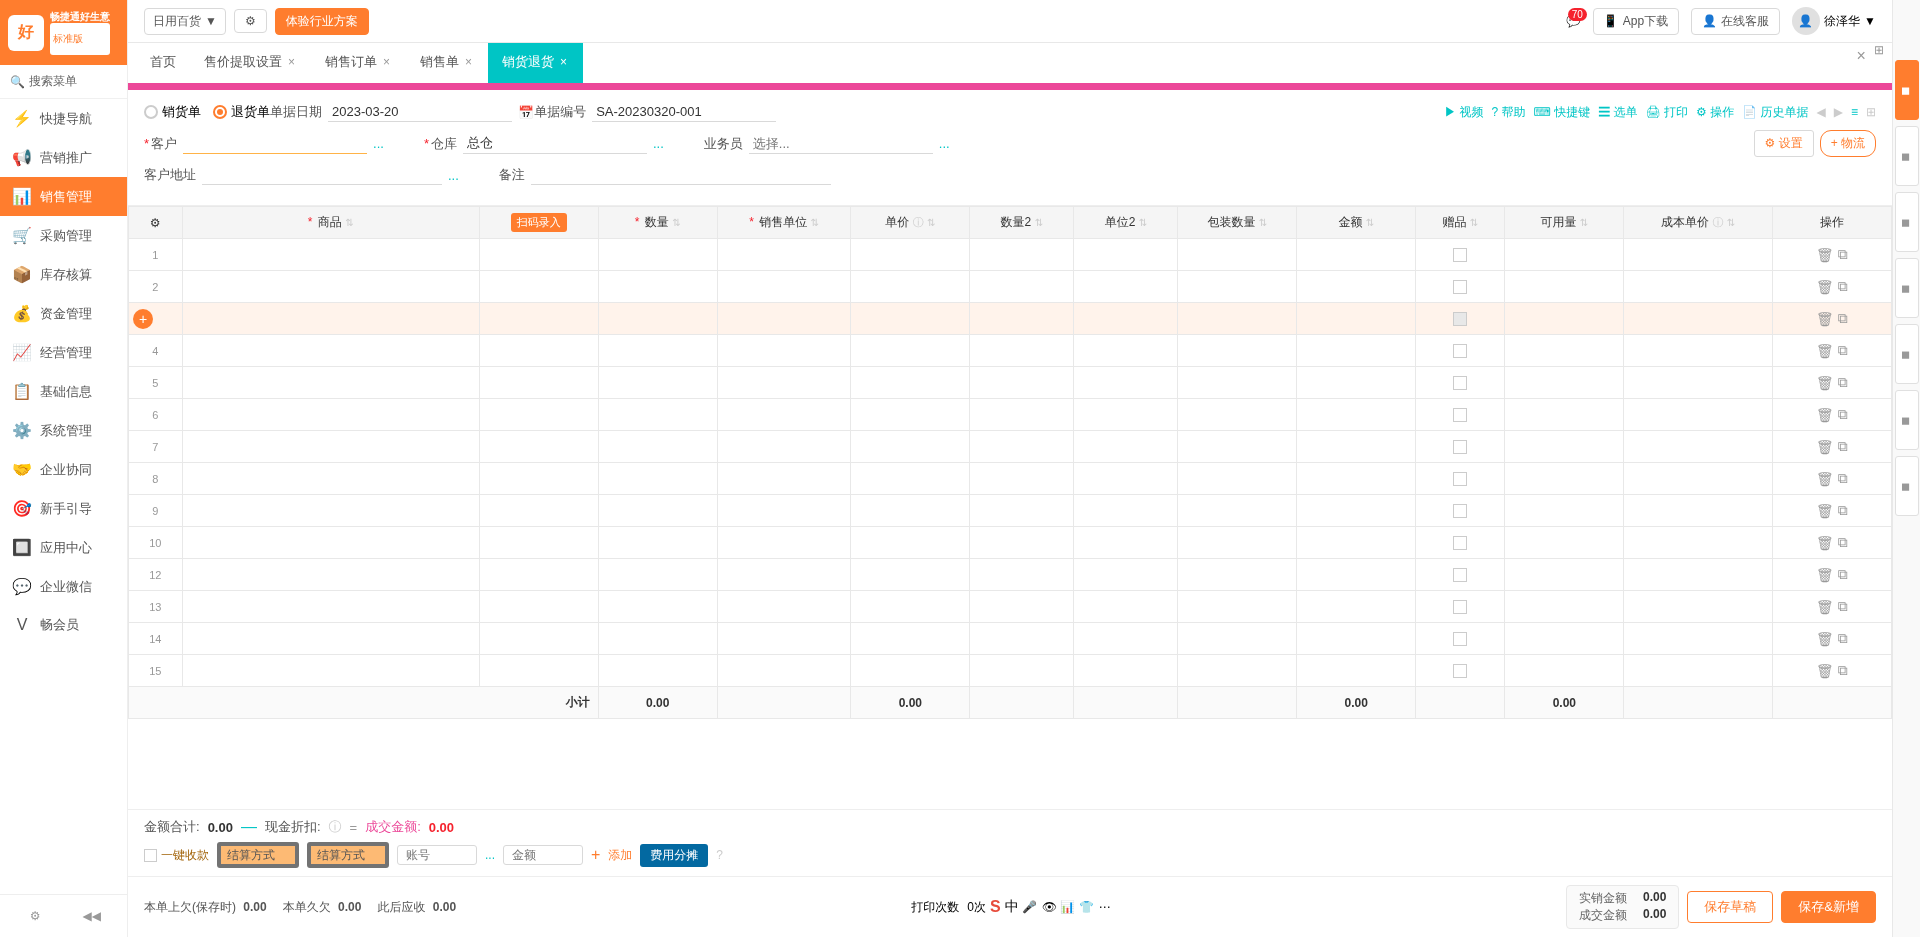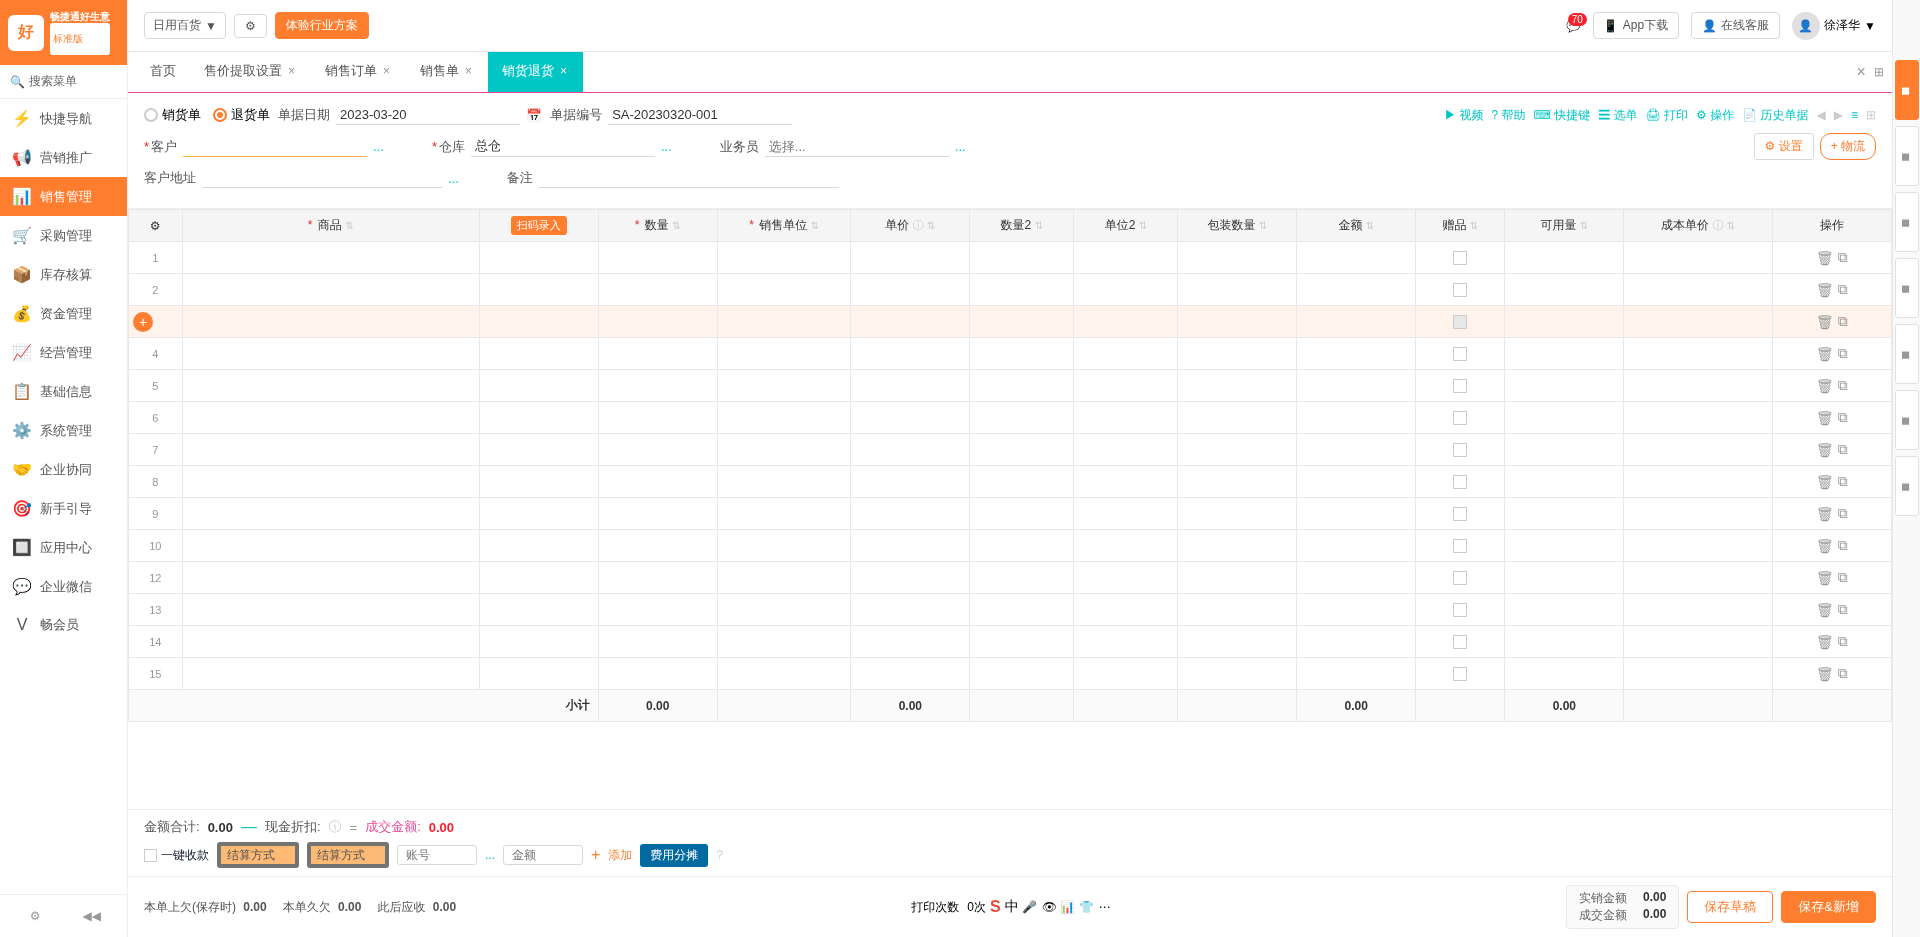--- a/index.html
+++ b/index.html
@@ -28,7 +28,7 @@
     .main { flex: 1; display: flex; flex-direction: column; overflow: hidden; margin-right: 28px; }
 
     
-    .top-header { background: #fff; height: 52px; display: flex; align-items: center; justify-content: space-between; padding: 0 16px; border-bottom: 1px solid #e8e8e8; flex-shrink: 0; }
+    .top-header { background: #fff; height: 43px; display: flex; align-items: center; justify-content: space-between; padding: 0 16px; border-bottom: 1px solid #e8e8e8; flex-shrink: 0; }
     .breadcrumb-area { display: flex; align-items: center; gap: 8px; }
     .breadcrumb-select { display: flex; align-items: center; gap: 4px; border: 1px solid #d9d9d9; border-radius: 4px; padding: 4px 8px; cursor: pointer; color: #555; }
     .top-actions { display: flex; align-items: center; gap: 12px; }

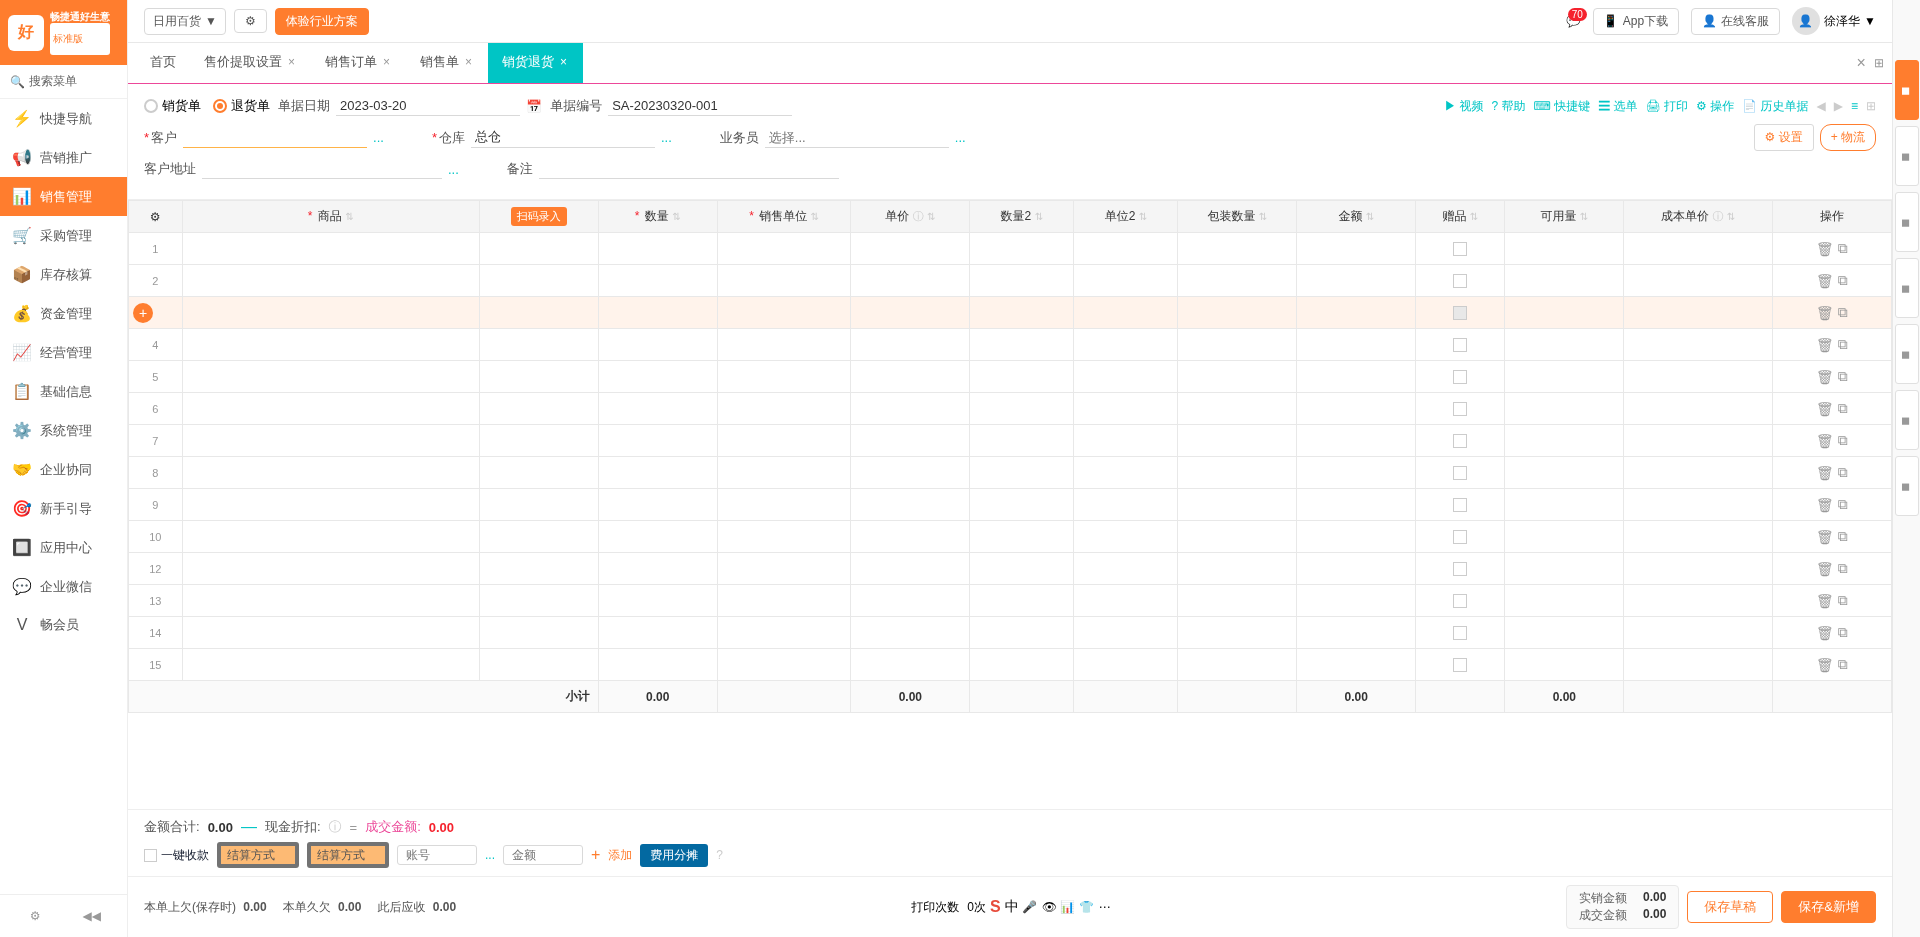--- a/index.html
+++ b/index.html
@@ -40,7 +40,7 @@
     .avatar { width: 28px; height: 28px; border-radius: 50%; background: #e0e0e0; display: flex; align-items: center; justify-content: center; font-size: 12px; }
 
     
-    .tab-bar { background: #fff; display: flex; align-items: center; border-bottom: 1px solid #ec4899; flex-shrink: 0; padding: 0 8px; }
+    .tab-bar { background: #fff; display: flex; border-bottom: 7px solid #ec4899; flex-shrink: 0; padding: 0 8px; }
     .tab { display: flex; align-items: center; gap: 4px; padding: 10px 14px; cursor: pointer; font-size: 13px; color: #555; border-bottom: 2px solid transparent; white-space: nowrap; }
     .tab.active { color: #fff; background: #00c5c5; border-bottom: 2px solid #00c5c5; }
     .tab .close-tab { font-size: 12px; color: #999; cursor: pointer; padding: 0 2px; }

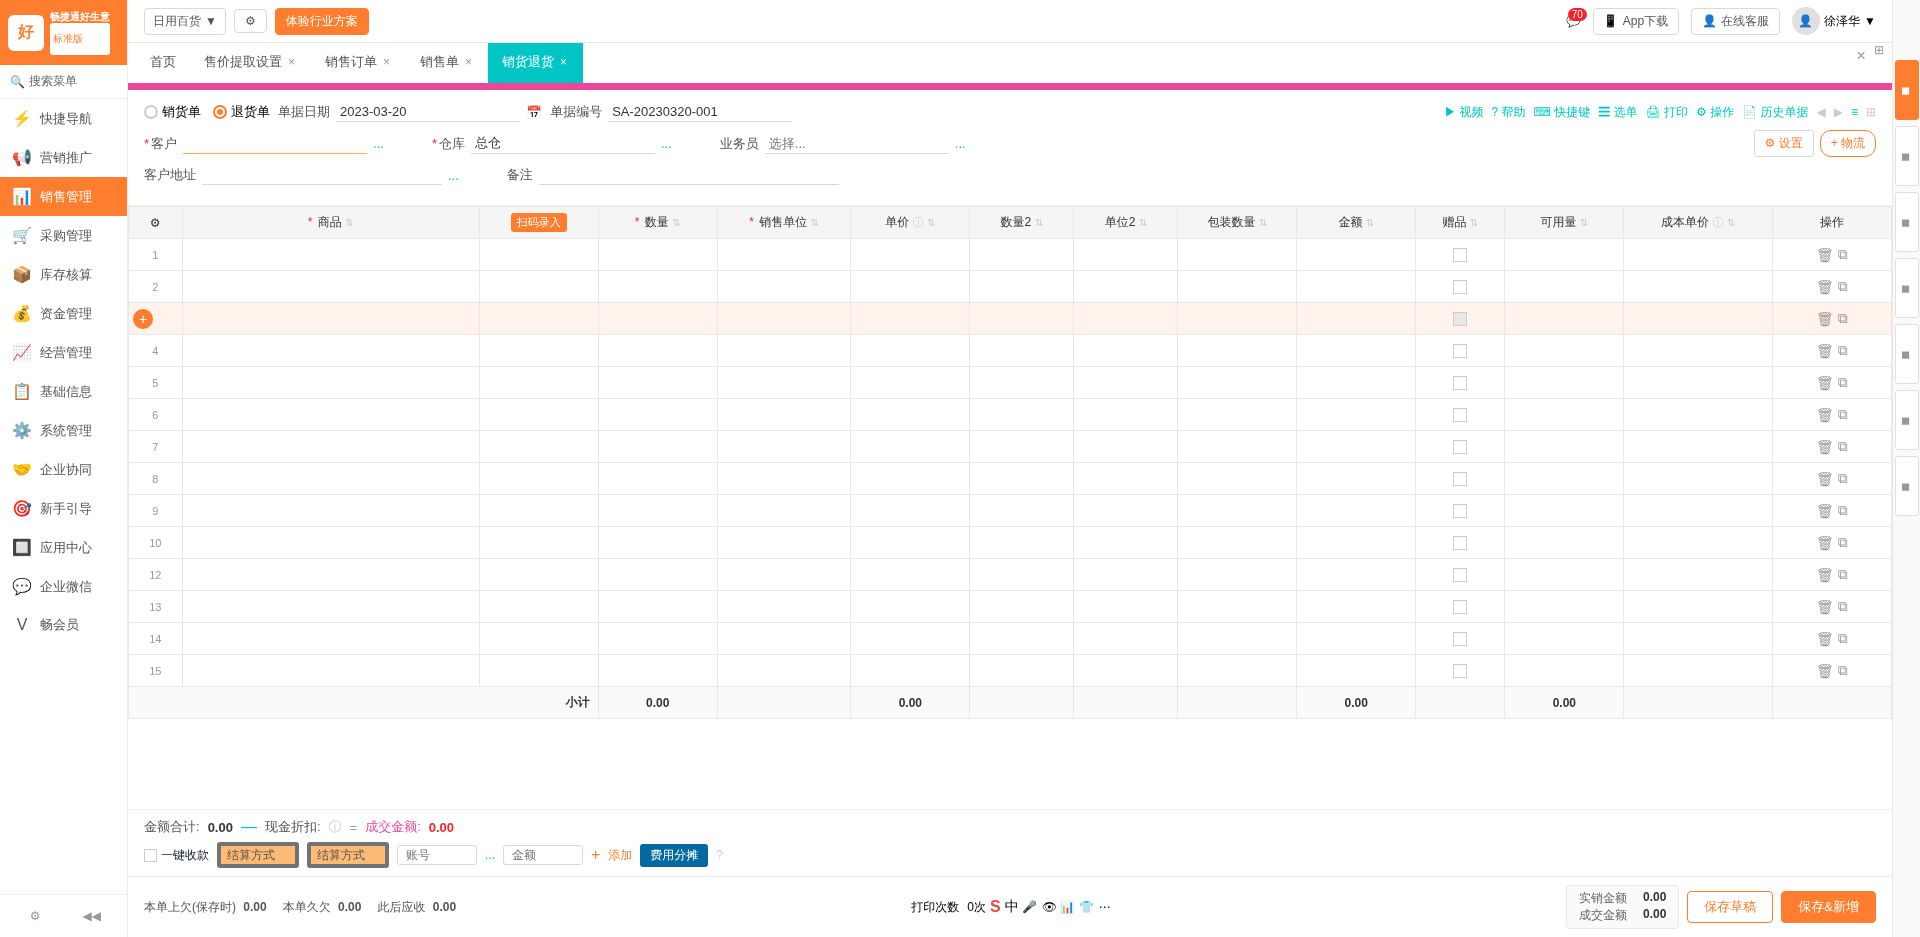--- a/index.html
+++ b/index.html
@@ -49,7 +49,7 @@
 
     
     .form-area { background: #fff; padding: 12px 16px; flex-shrink: 0; border-bottom: 1px solid #eee; }
-    .form-row { display: flex; align-items: center; gap: 8px; margin-bottom: 8px; }
+    .form-row { display: flex; align-items: center; gap: 0; margin-bottom: 8px; }
     .form-actions-right { margin-left: auto; display: flex; gap: 8px; }
     .radio-group { display: flex; gap: 12px; align-items: center; }
     .radio-item { display: flex; align-items: center; gap: 4px; cursor: pointer; font-size: 13px; }

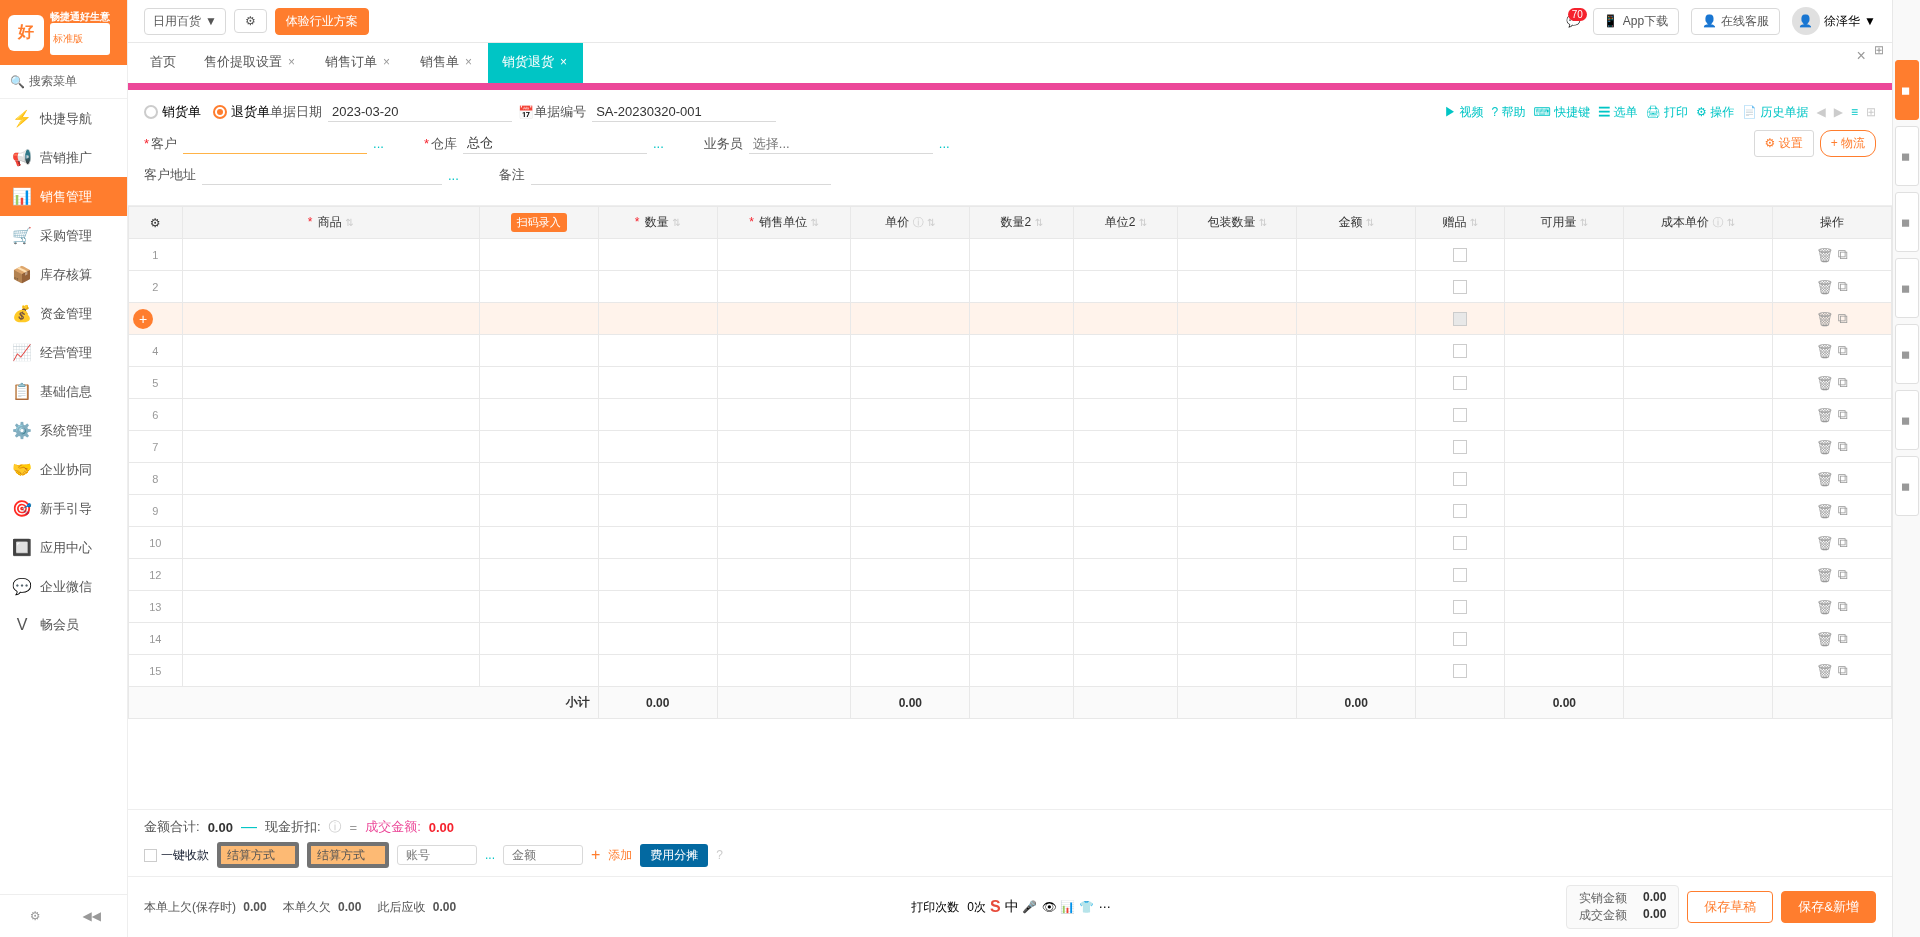--- a/index.html
+++ b/index.html
@@ -96,7 +96,7 @@
     .result-label { color: #ec4899; }
     .result-value { color: #f5222d; font-weight: bold; }
     .bottom-row2 { display: flex; align-items: center; gap: 8px; }
-    .checkbox-label { display: flex; align-items: center; gap: 4px; cursor: pointer; color: #0f172a; }
+    .checkbox-label { display: flex; align-items: center; gap: 4px; cursor: pointer; color: #a16207; }
     .small-checkbox { width: 13px; height: 13px; border: 1px solid #ccc; background: #fff; }
     .select-box { border: 4px solid #737373; border-radius: 3px; padding: 2px 20px 2px 6px; appearance: none; font-size: 12px; color: #555; background: #fdba74; cursor: pointer; }
     .bank-input { border: 1px solid #d9d9d9; border-radius: 3px; padding: 2px 8px; font-size: 12px; width: 80px; }

